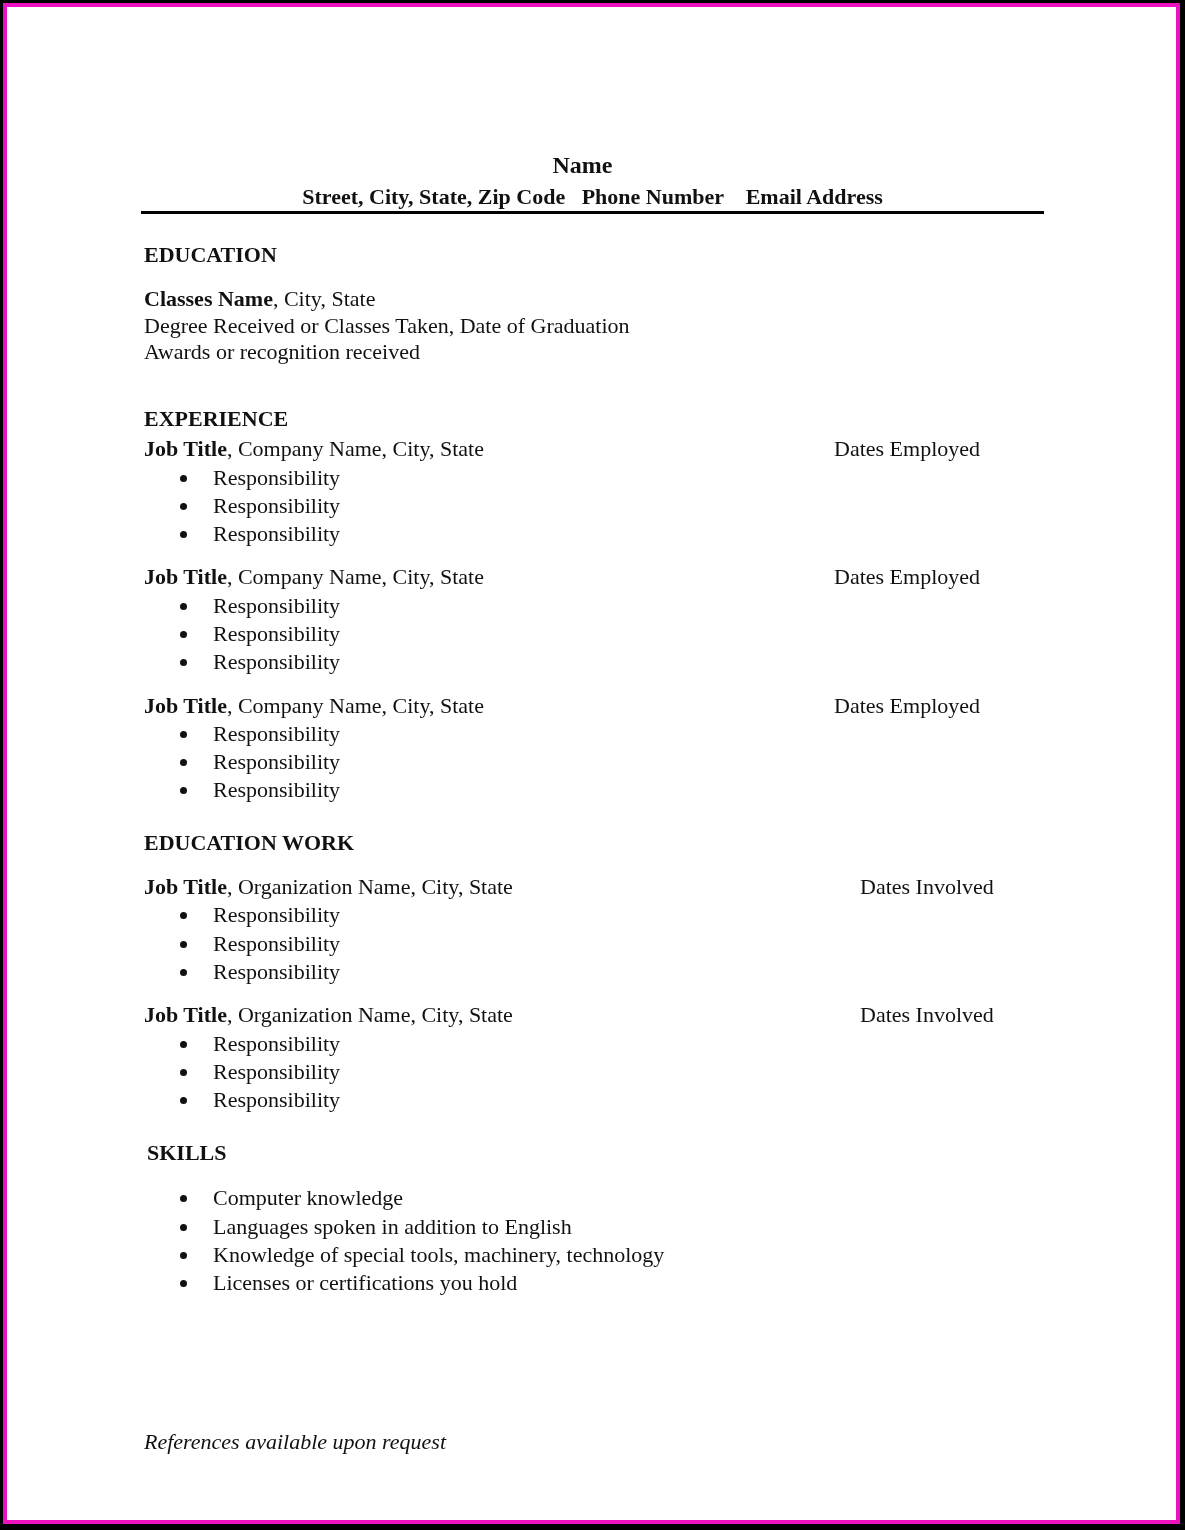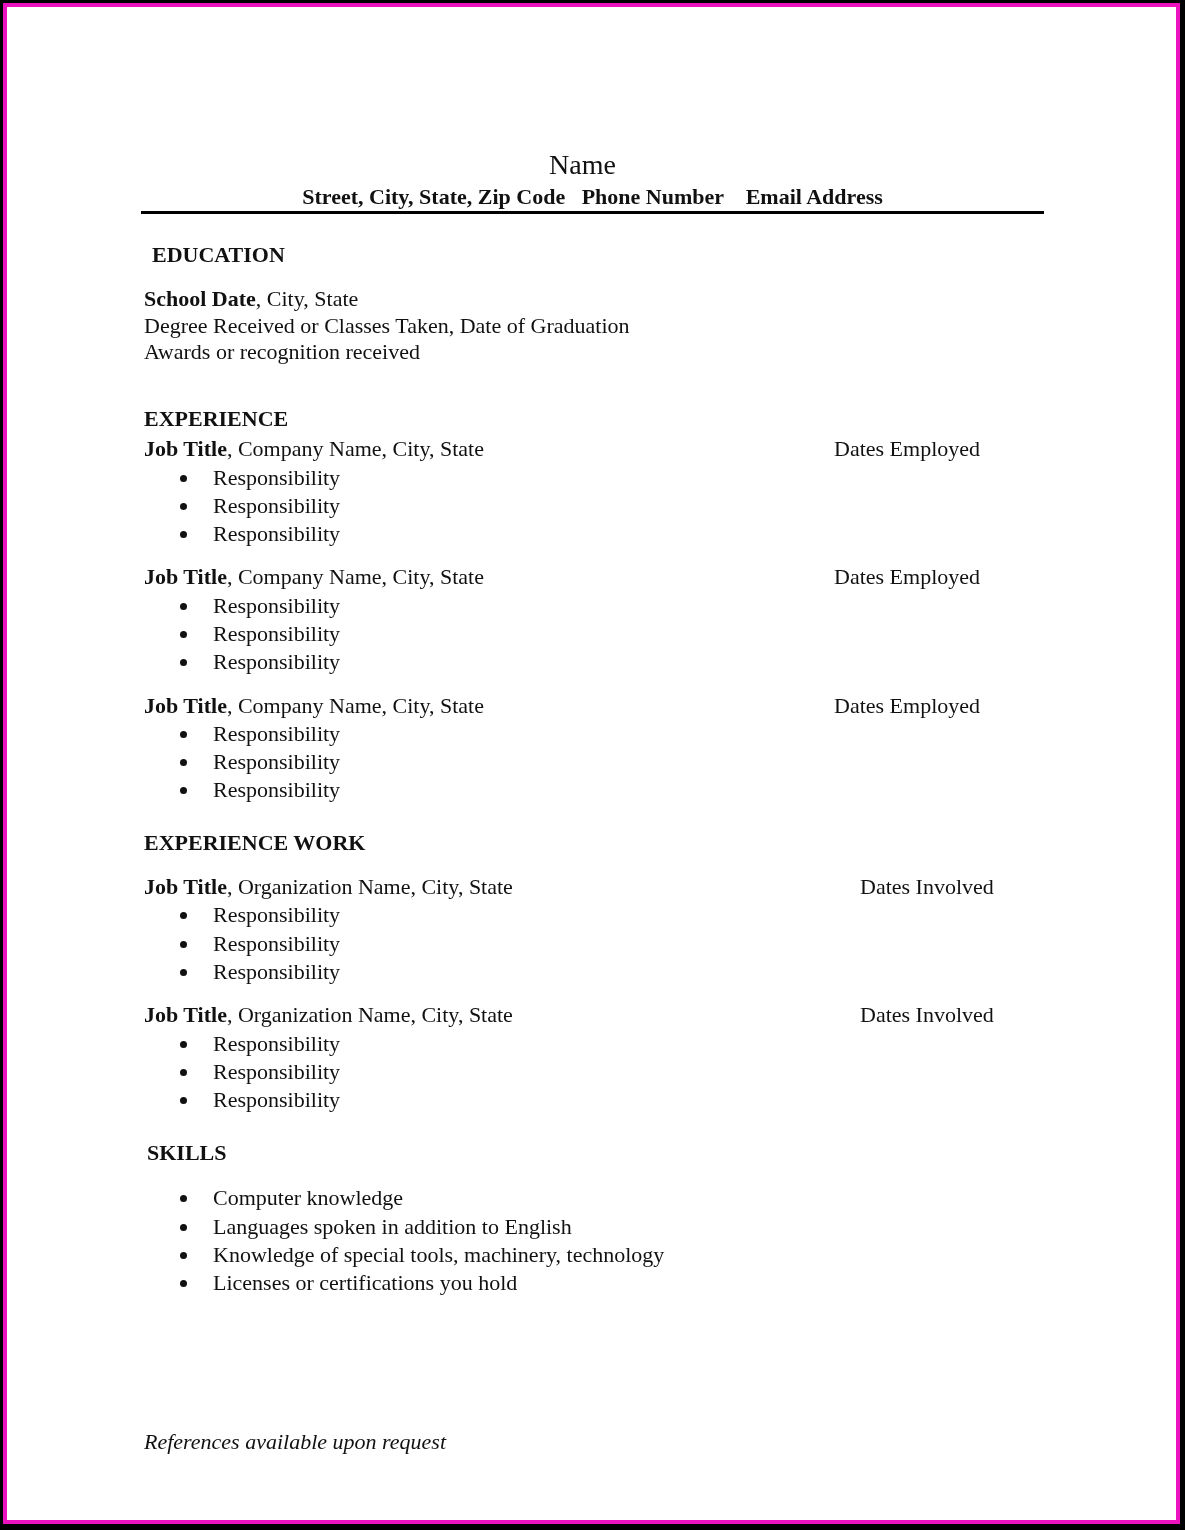--- a/index.html
+++ b/index.html
@@ -23,7 +23,7 @@
   }
   .title {
     position: absolute; left: 0; width: 1165px; text-align: center;
-    font-size: 28px; font-weight: normal; line-height: 36px;
+    font-size: 24px; font-weight: bold; line-height: 36px;
   }
   .contact {
     position: absolute; left: 0; width: 1185px; text-align: center;

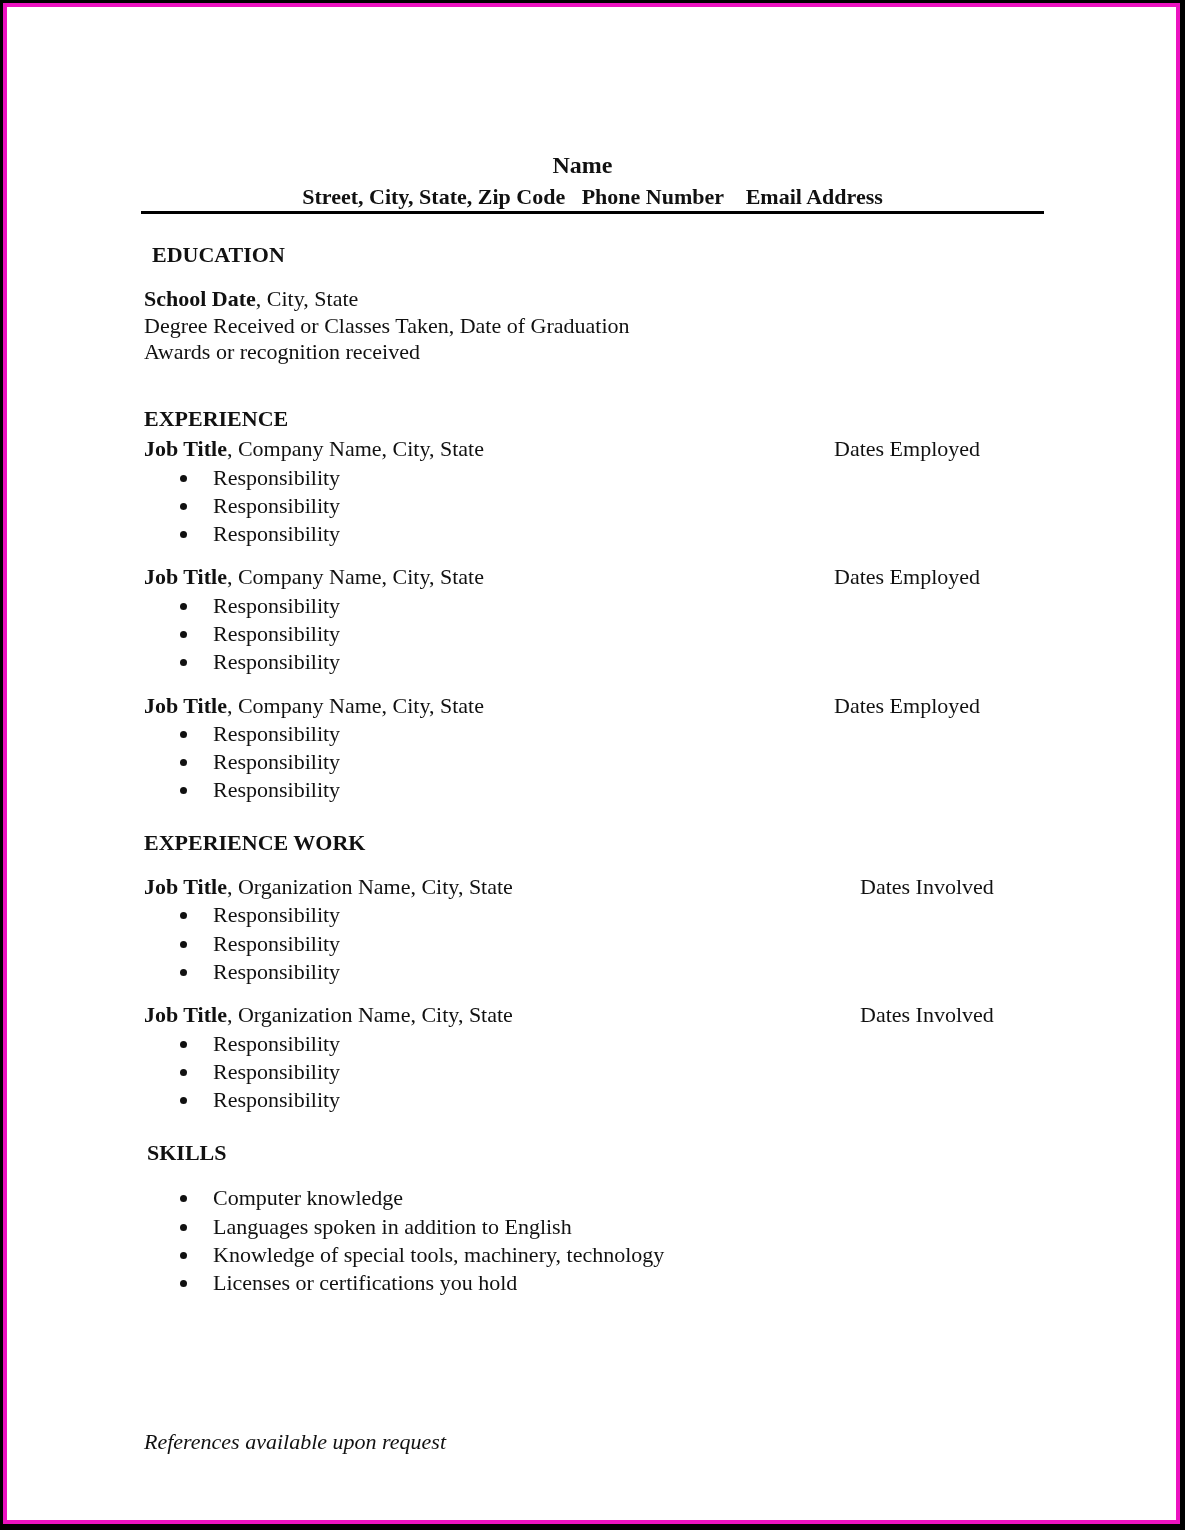--- a/index.html
+++ b/index.html
@@ -49,7 +49,7 @@
 <div class="contact" style="top:183px;font-weight:bold;">Street, City, State, Zip Code   Phone Number    Email Address</div>
 <div class="rule"></div>
 
-<div class="ln head" style="left:152px; top:241px;">EDUCATION</div>
+<div class="ln head" style="left:144px; top:241px;">EDUCATION</div>
 <div class="ln" style="left:144px; top:285px;"><b>School Date</b><span>, City, State</span></div>
 <div class="ln" style="left:144px; top:312px;">Degree Received or Classes Taken, Date of Graduation</div>
 <div class="ln" style="left:144px; top:338px;">Awards or recognition received</div>

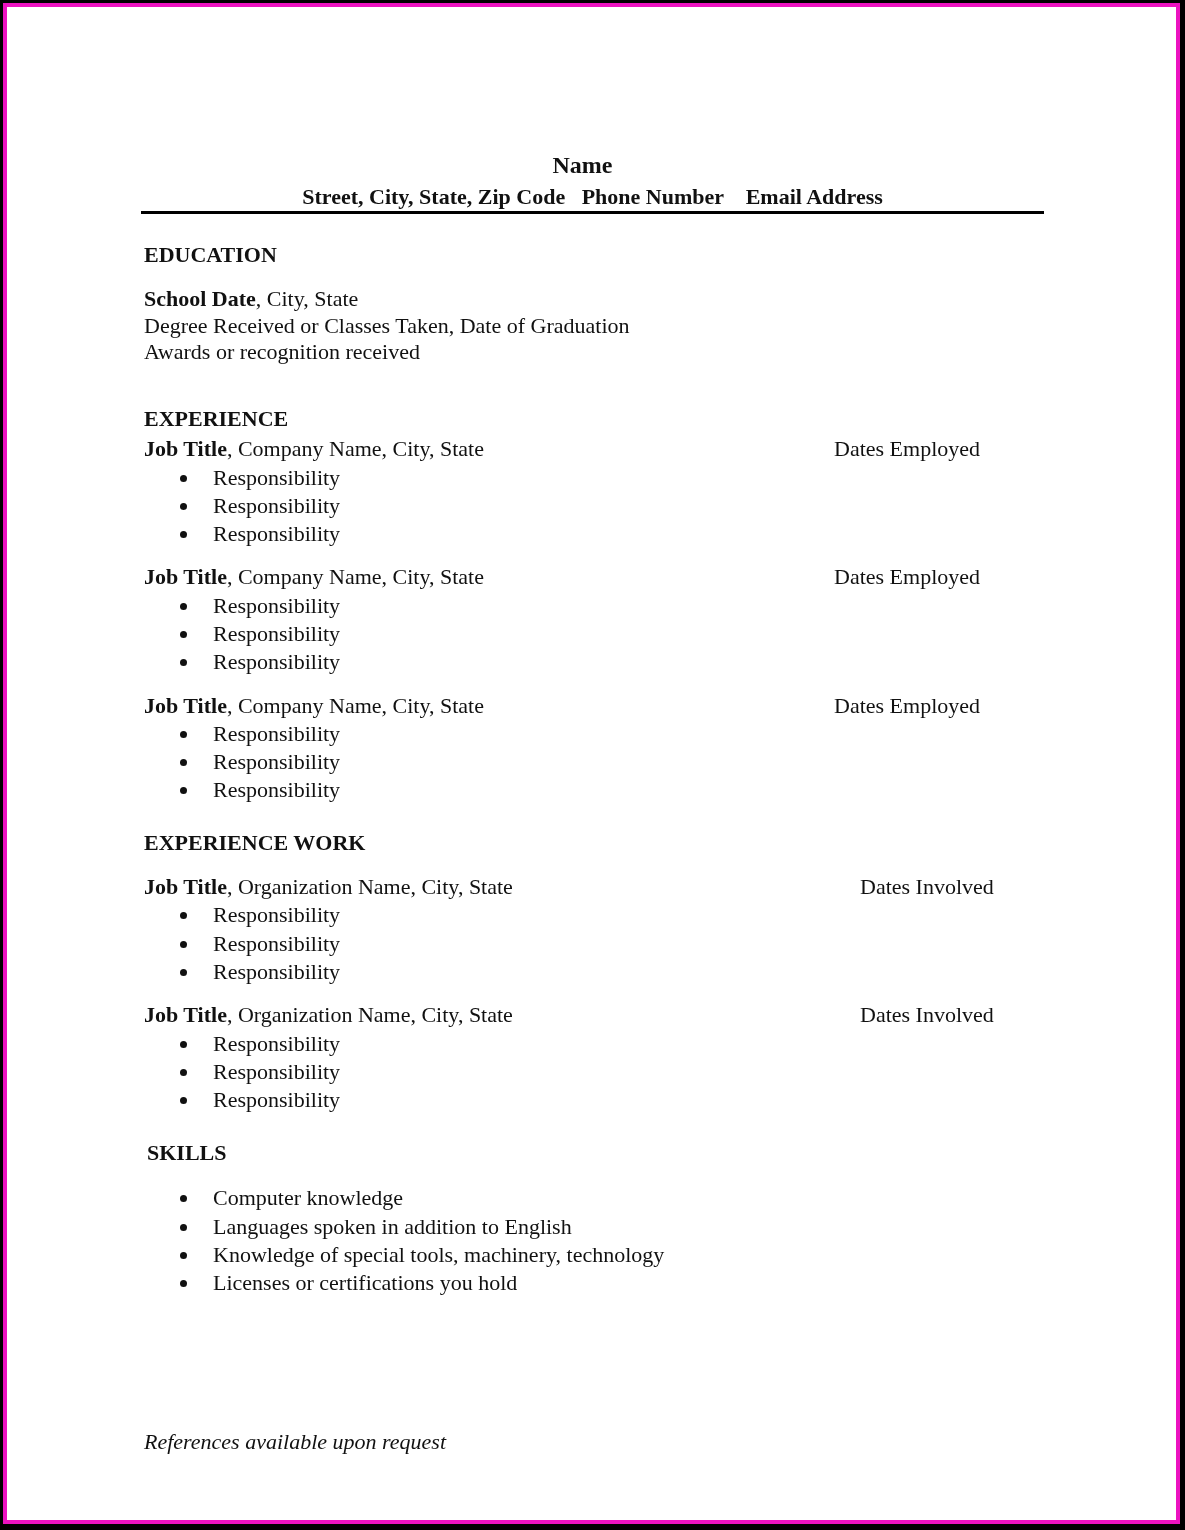--- a/index.html
+++ b/index.html
@@ -50,7 +50,7 @@
 <div class="rule"></div>
 
 <div class="ln head" style="left:144px; top:241px;">EDUCATION</div>
-<div class="ln" style="left:144px; top:285px;"><b>School Date</b><span>, City, State</span></div>
+<div class="ln" style="left:144px; top:285px;"><b>Classes Name</b><span>, City, State</span></div>
 <div class="ln" style="left:144px; top:312px;">Degree Received or Classes Taken, Date of Graduation</div>
 <div class="ln" style="left:144px; top:338px;">Awards or recognition received</div>
 

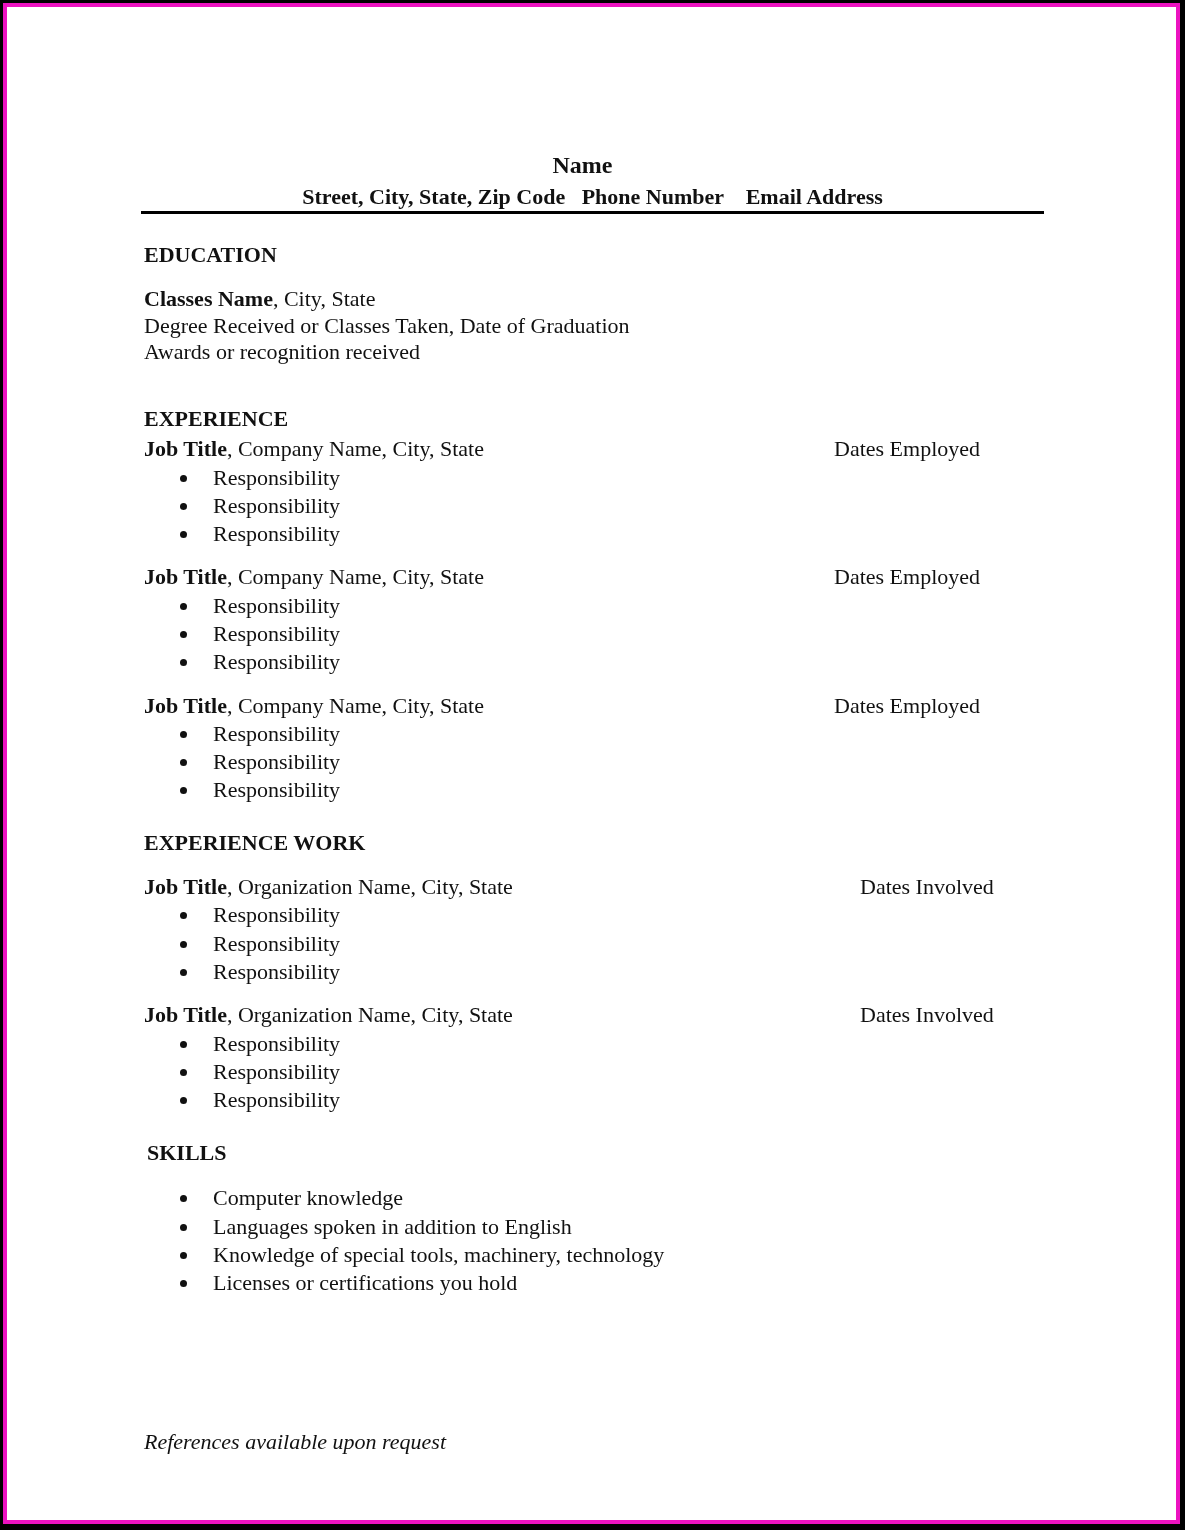--- a/index.html
+++ b/index.html
@@ -83,7 +83,7 @@
 <span class="bullet" style="left:180px; top:787px;"></span>
 <div class="ln" style="left:213px; top:776px;">Responsibility</div>
 
-<div class="ln head" style="left:144px; top:829px;">EXPERIENCE WORK</div>
+<div class="ln head" style="left:144px; top:829px;">EDUCATION WORK</div>
 
 <div class="ln" style="left:144px; top:873px;"><b>Job Title</b><span>, Organization Name, City, State</span></div>
 <div class="ln" style="left:860px; top:873px;">Dates Involved</div>

